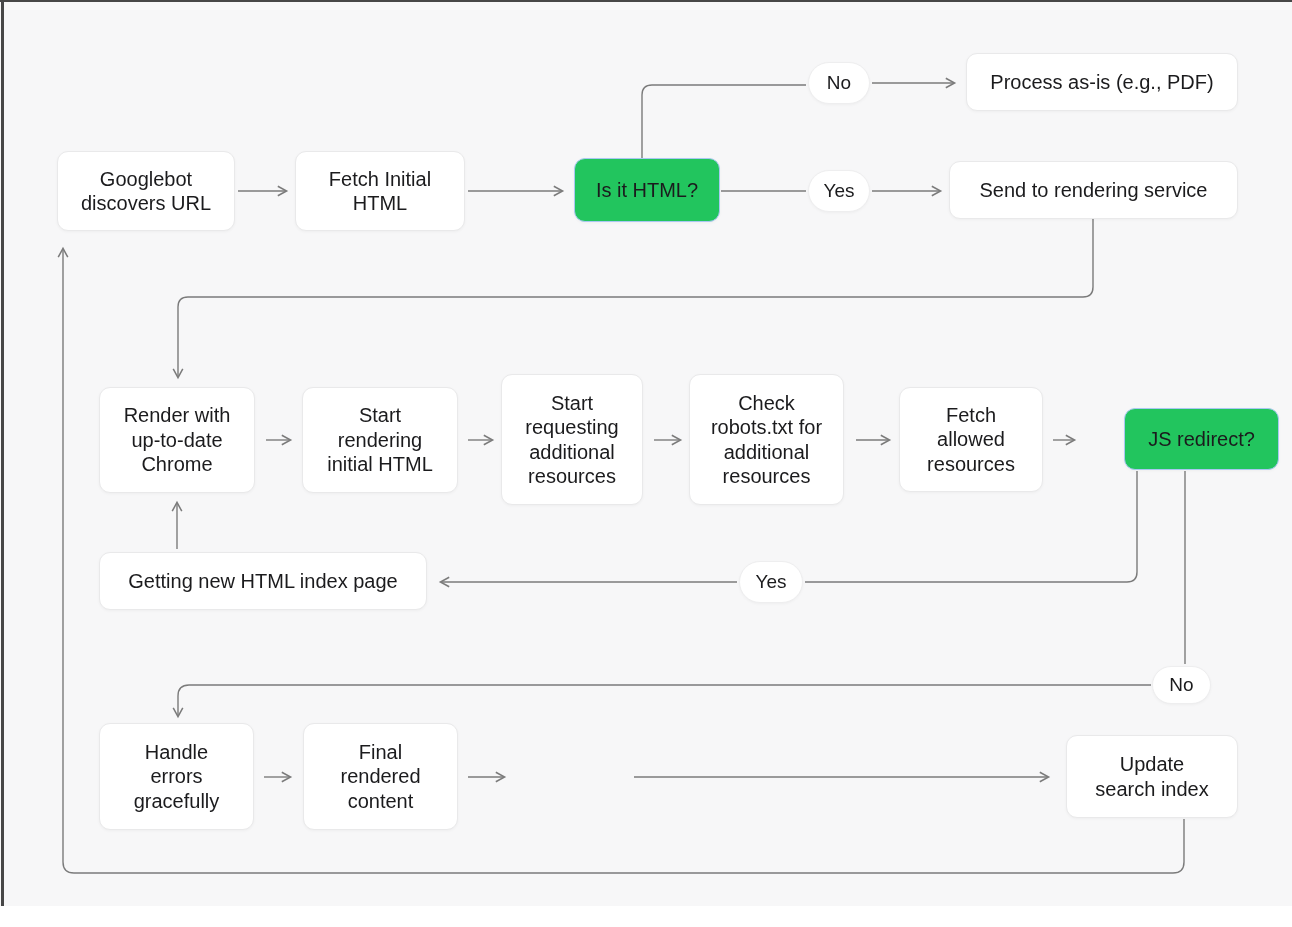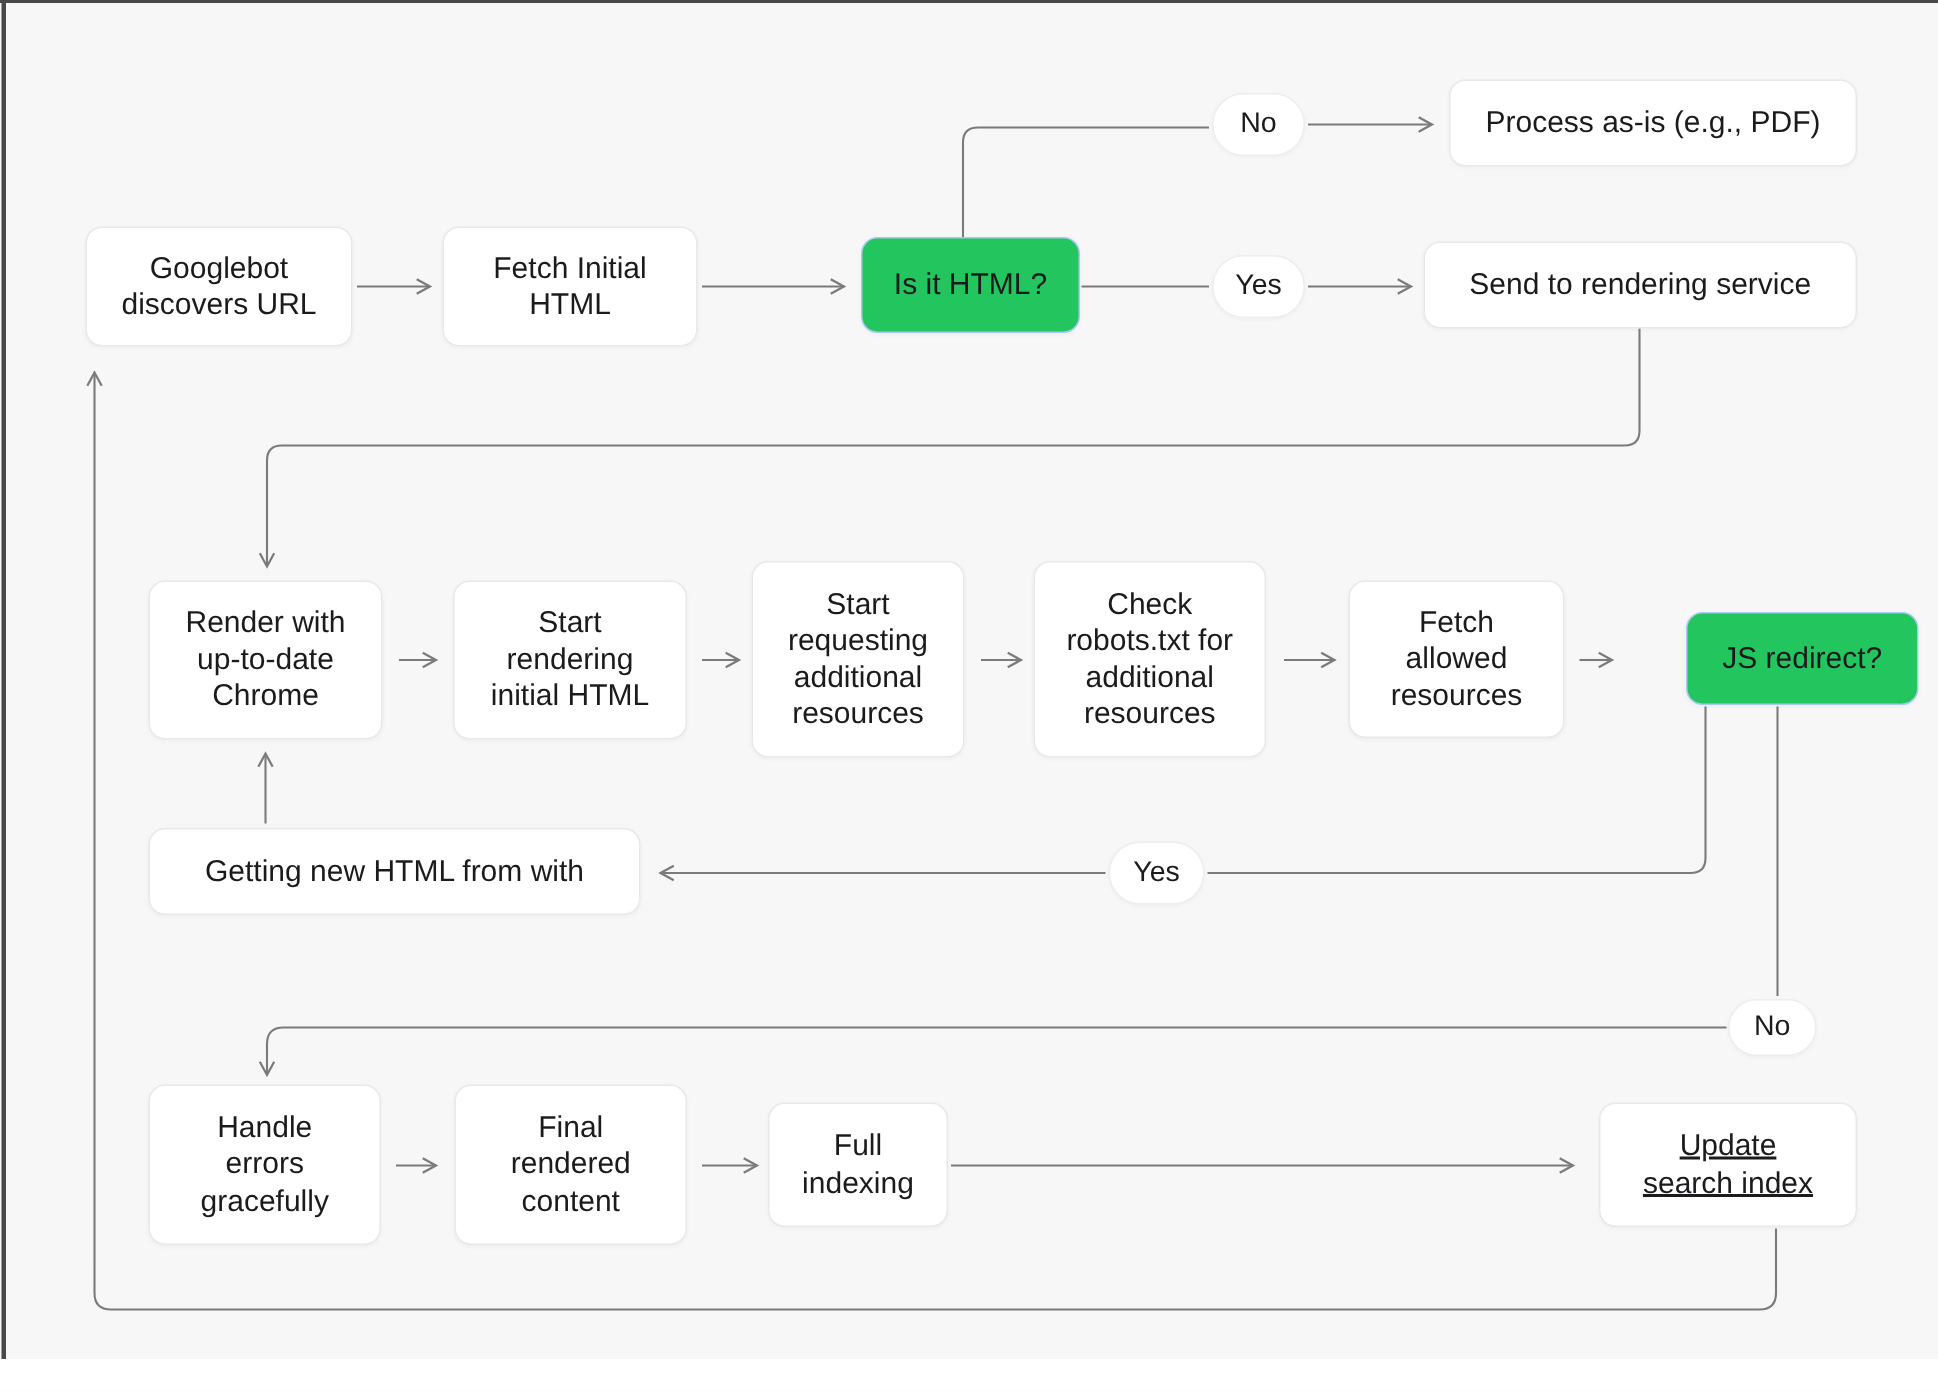--- a/index.html
+++ b/index.html
@@ -104,7 +104,7 @@
 
   <div class="node decision" style="left:1124px;top:408px;width:155px;height:62px;">JS redirect?</div>
 
-  <div class="node" style="left:99px;top:552px;width:328px;height:58px;">Getting new HTML from with</div>
+  <div class="node" style="left:99px;top:552px;width:328px;height:58px;">Getting new HTML index page</div>
 
   <div class="node pad20" style="left:99px;top:723px;width:155px;height:107px;">Handle errors gracefully</div>
 

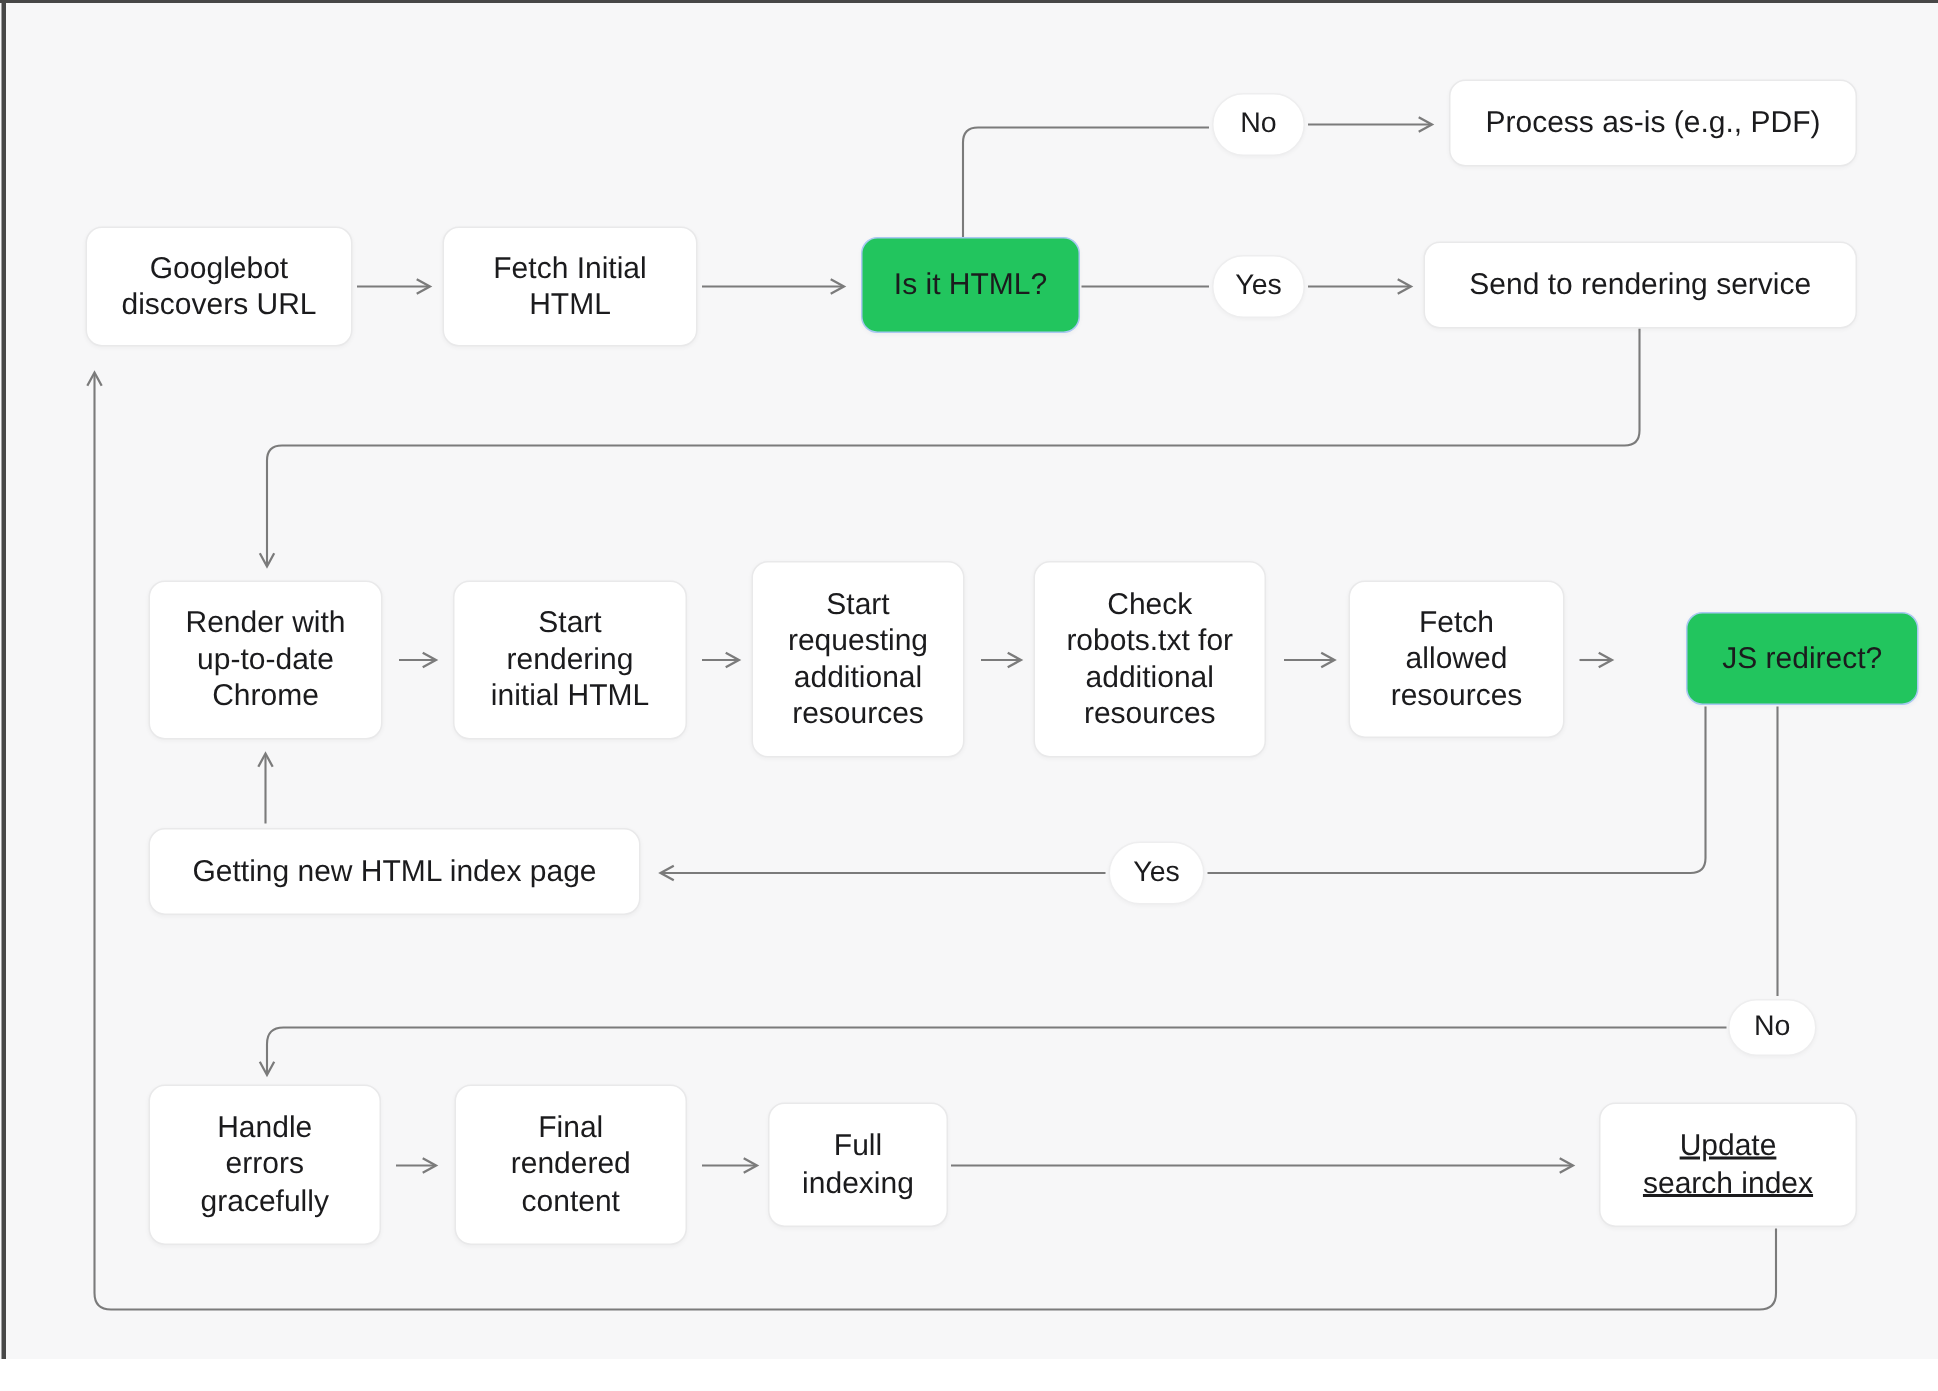--- a/index.html
+++ b/index.html
@@ -110,7 +110,6 @@
 
   <div class="node pad20" style="left:303px;top:723px;width:155px;height:107px;">Final rendered content</div>
 
-  <div class="node" style="left:512px;top:735px;width:120px;height:83px;">Full indexing</div>
 
   <div class="node pad26" style="left:1066px;top:735px;width:172px;height:83px;">Update search index</div>
 

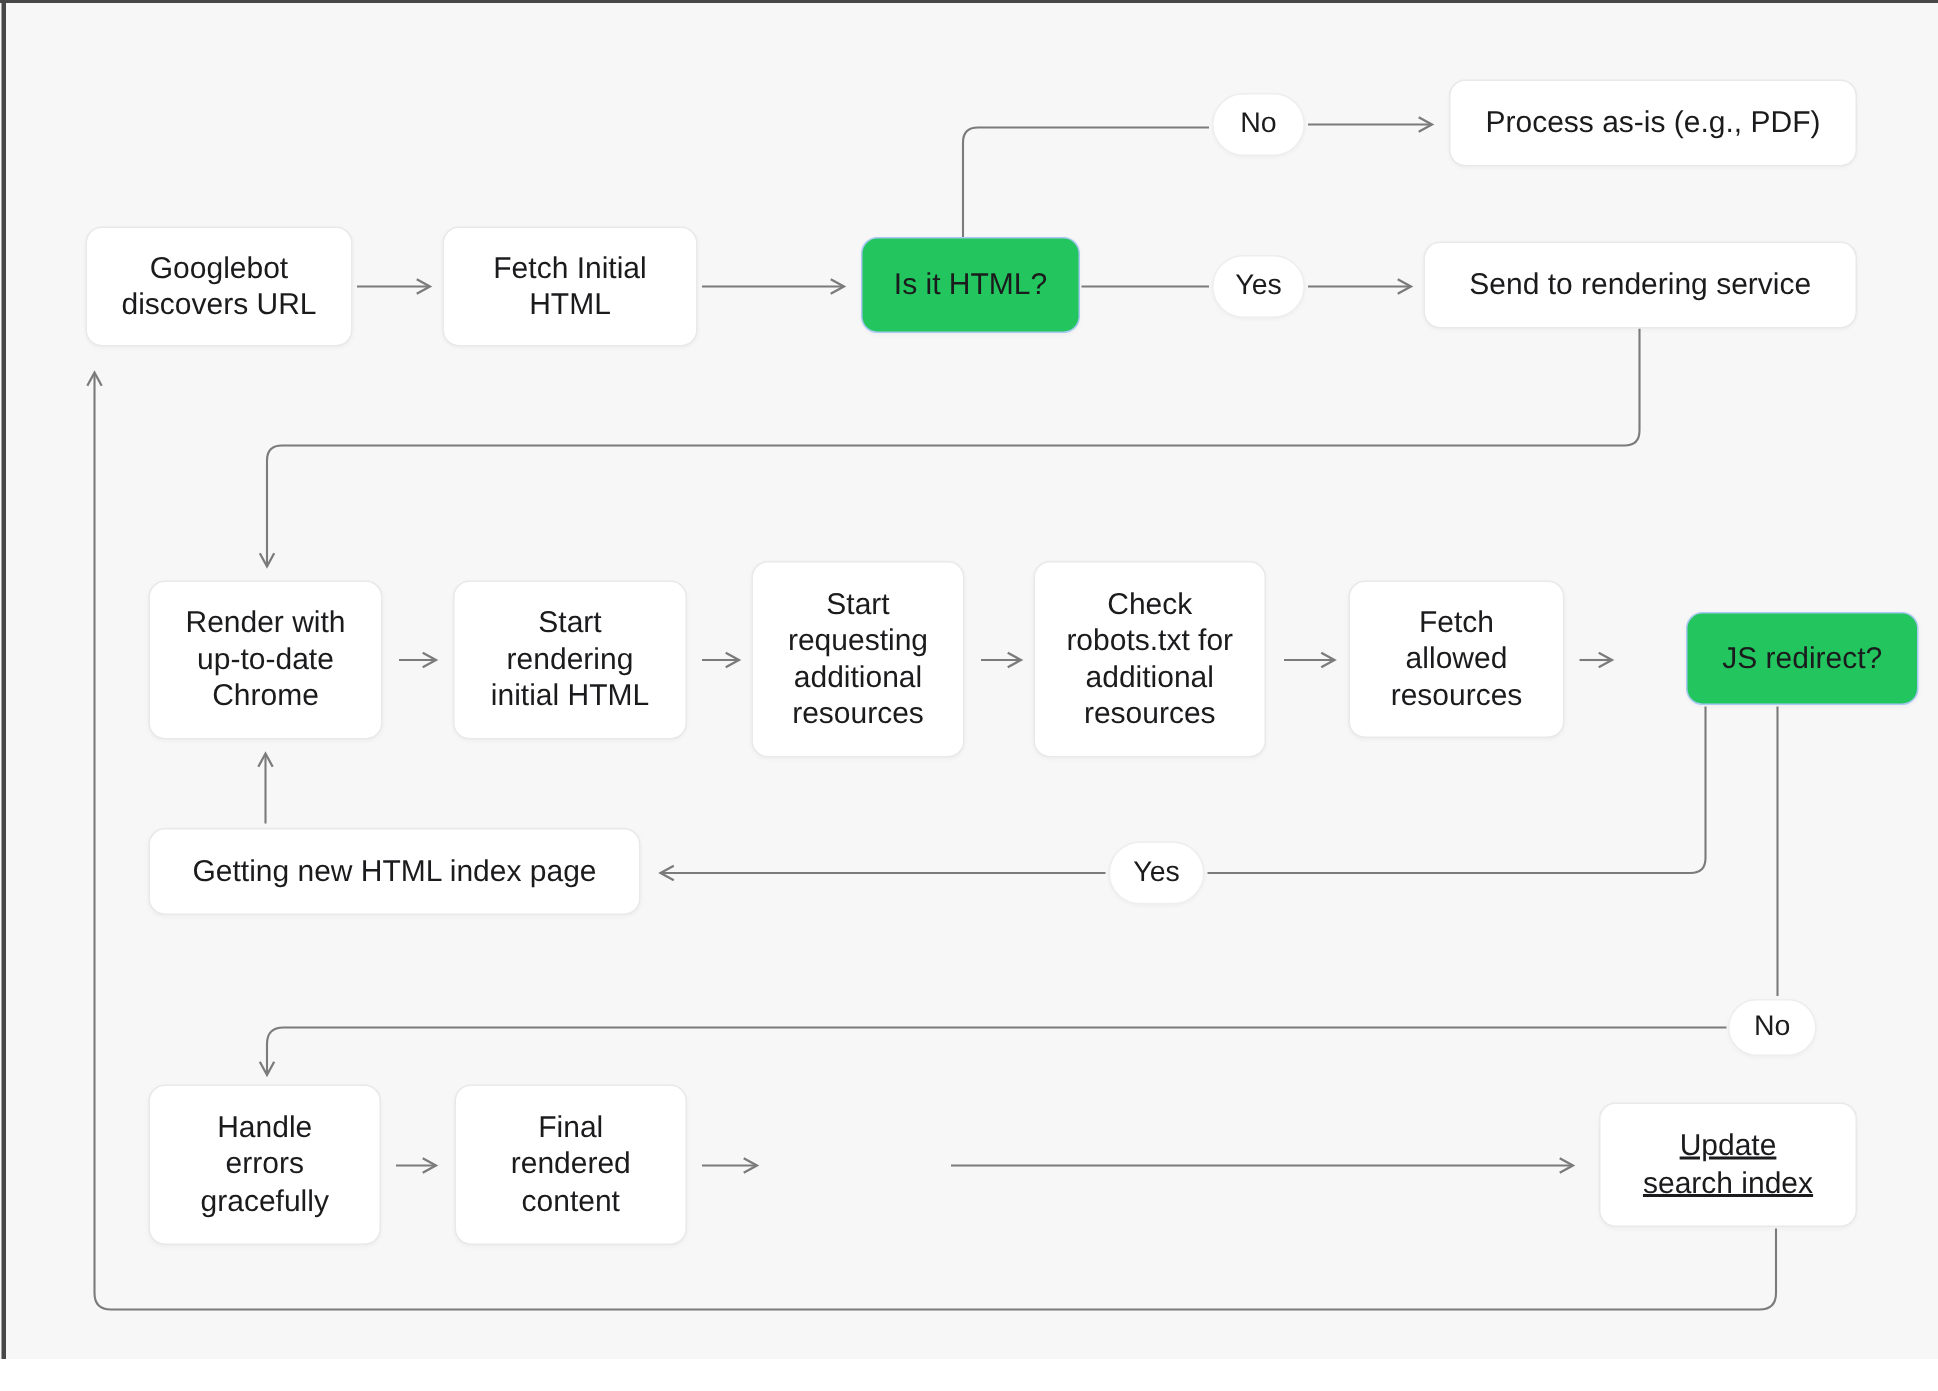--- a/index.html
+++ b/index.html
@@ -43,7 +43,7 @@
   .pad14{padding:0 14px;}
   .pad12{padding:0 12px;}
   .pad20{padding:0 20px;}
-  .pad26{padding:16px 26px;text-decoration:underline;}
+  .pad26{padding:16px 26px;}
 </style>
 </head>
 <body>

